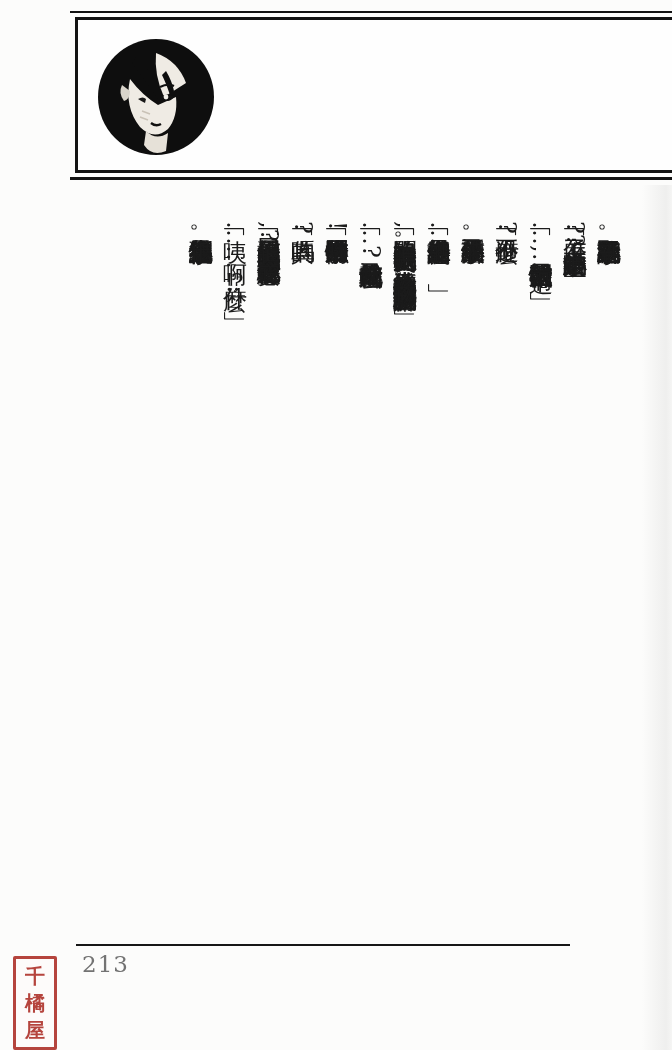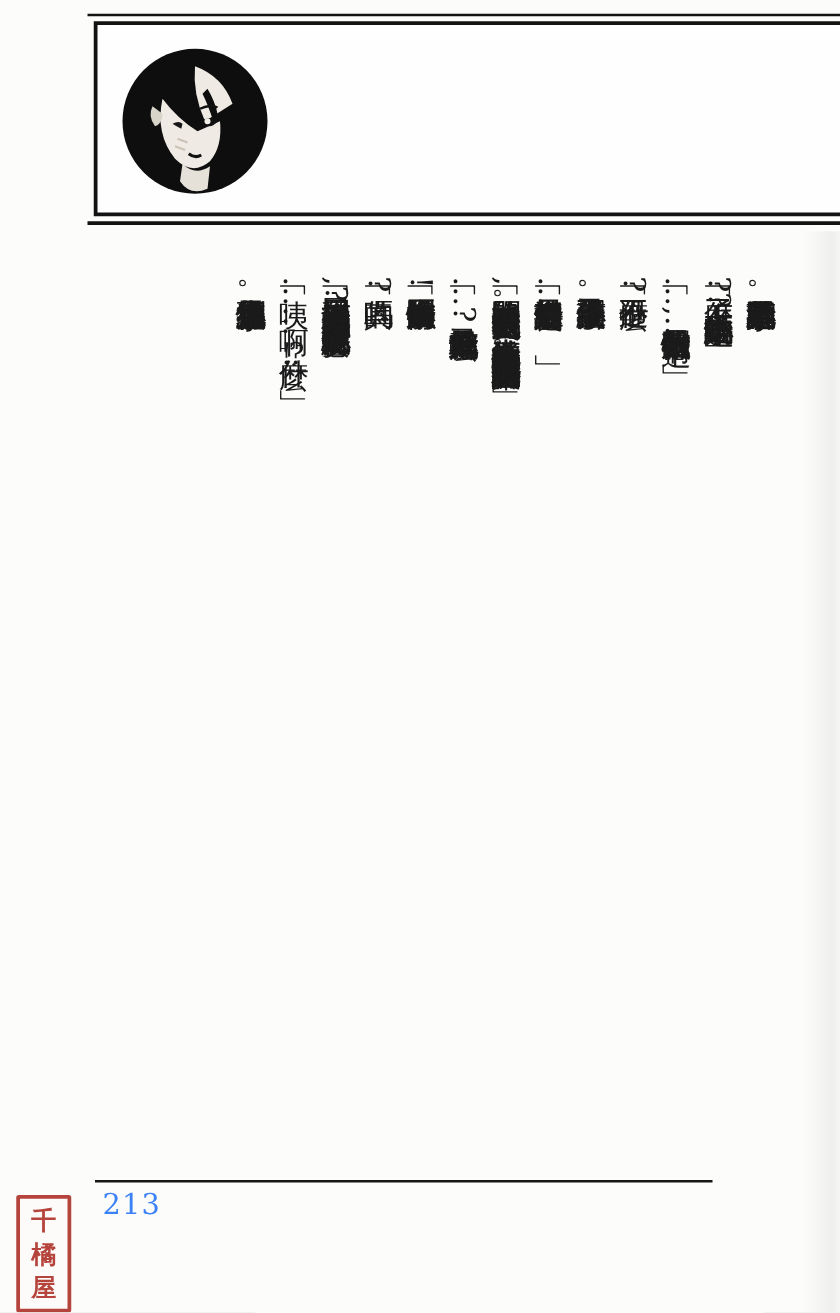--- a/index.html
+++ b/index.html
@@ -54,7 +54,7 @@
     font-family:"DejaVu Serif", serif;
     font-size:23px;
     letter-spacing:1px;
-    color:#3b82f6;
+    color:#737373;
   }
   .seal{
     position:absolute;

